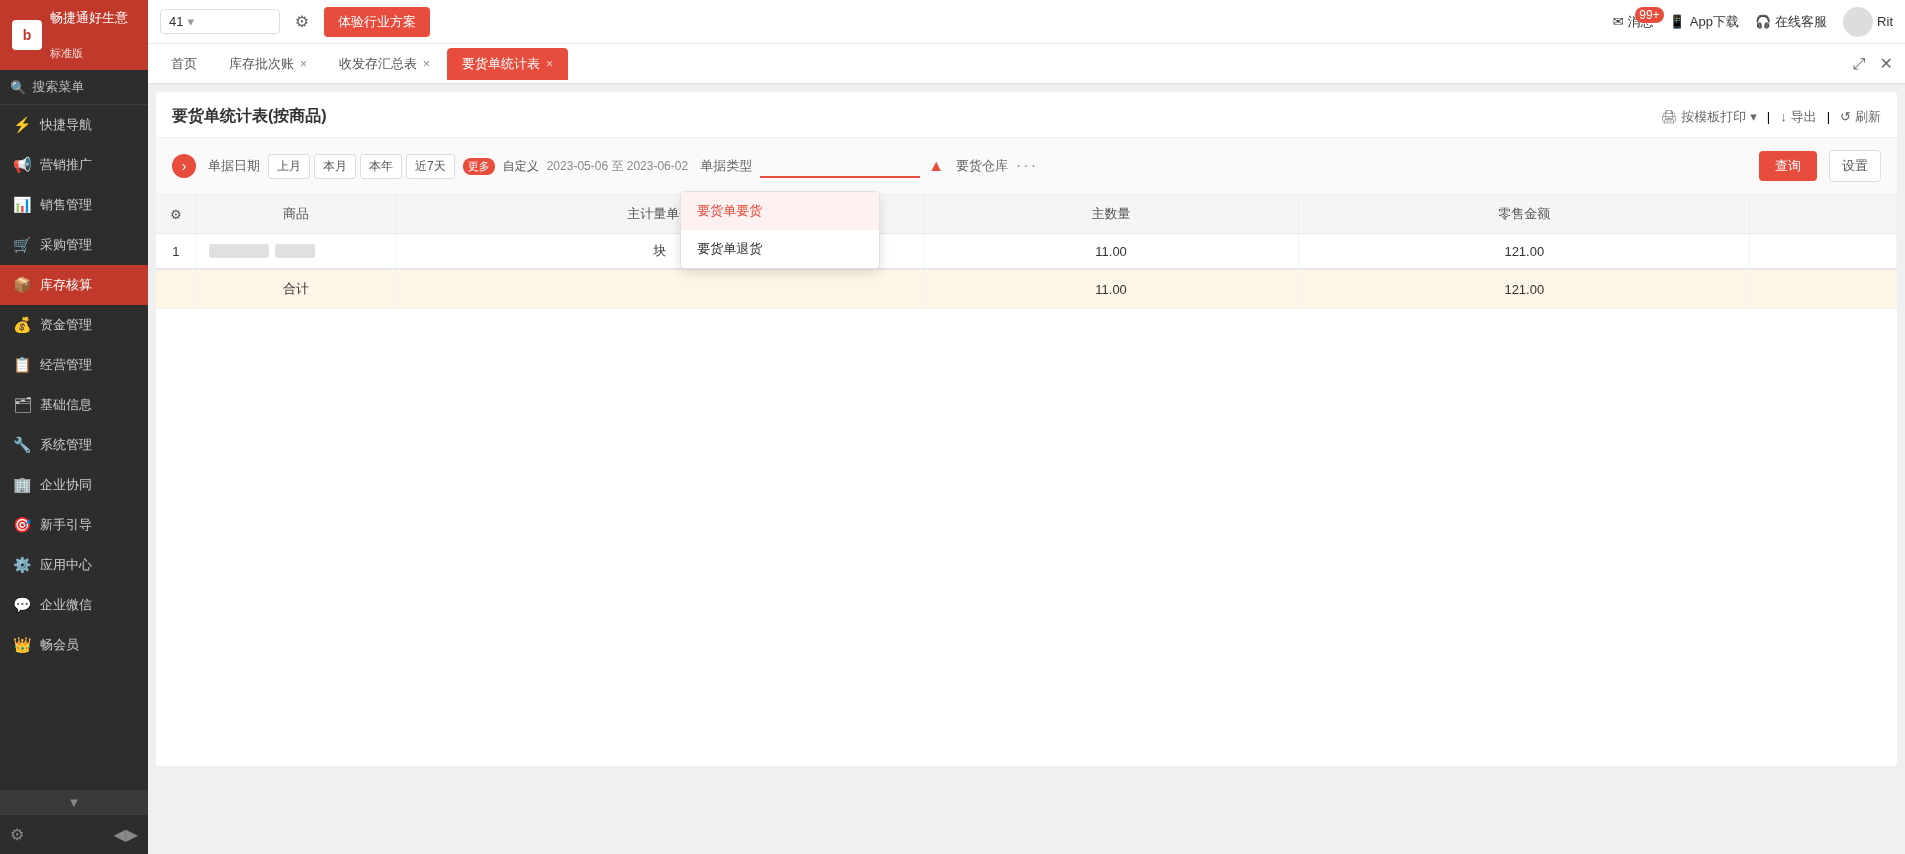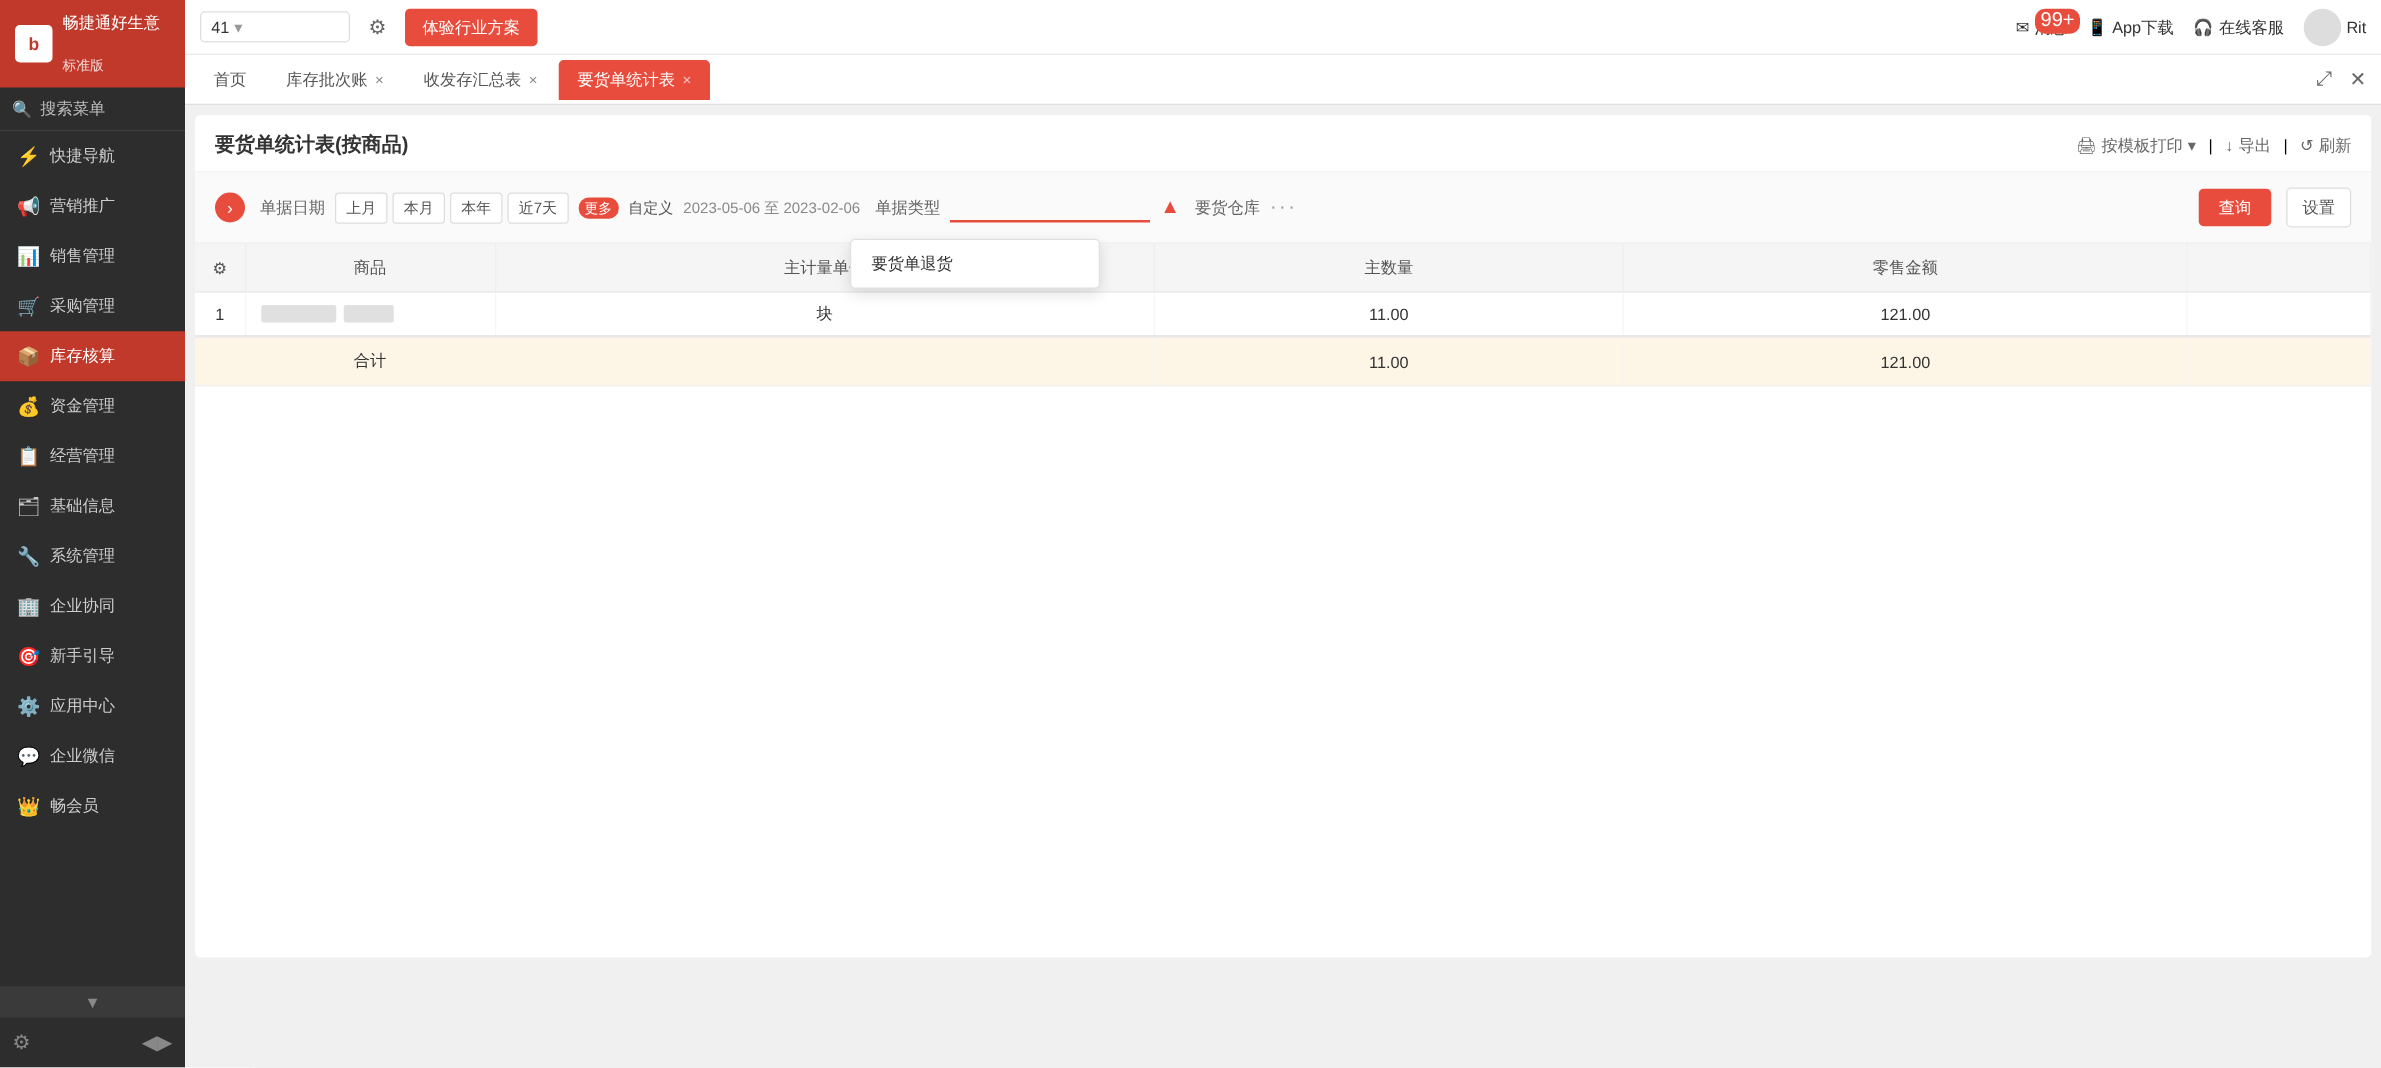--- a/index.html
+++ b/index.html
@@ -33,7 +33,7 @@
     .trial-btn { background: #e74c3c; color: #fff; border: none; padding: 6px 14px; border-radius: 4px; font-size: 13px; cursor: pointer; font-family: Liberation Mono, monospace; }
     .topbar-right { display: flex; align-items: center; gap: 16px; }
     .topbar-icon-item { display: flex; align-items: center; gap: 4px; cursor: pointer; color: #333; font-size: 13px; position: relative; }
-    .badge { background: #e74c3c; color: #fff; font-size: 16px; padding: 1px 4px; border-radius: 8px; position: absolute; top: -6px; right: -10px; margin-left: 43px; }
+    .badge { background: #e74c3c; color: #fff; font-size: 12px; padding: 1px 4px; border-radius: 8px; position: absolute; top: -6px; right: -10px; margin-left: 43px; }
     .avatar { width: 30px; height: 30px; background: #ddd; border-radius: 50%; overflow: hidden; }
 
     

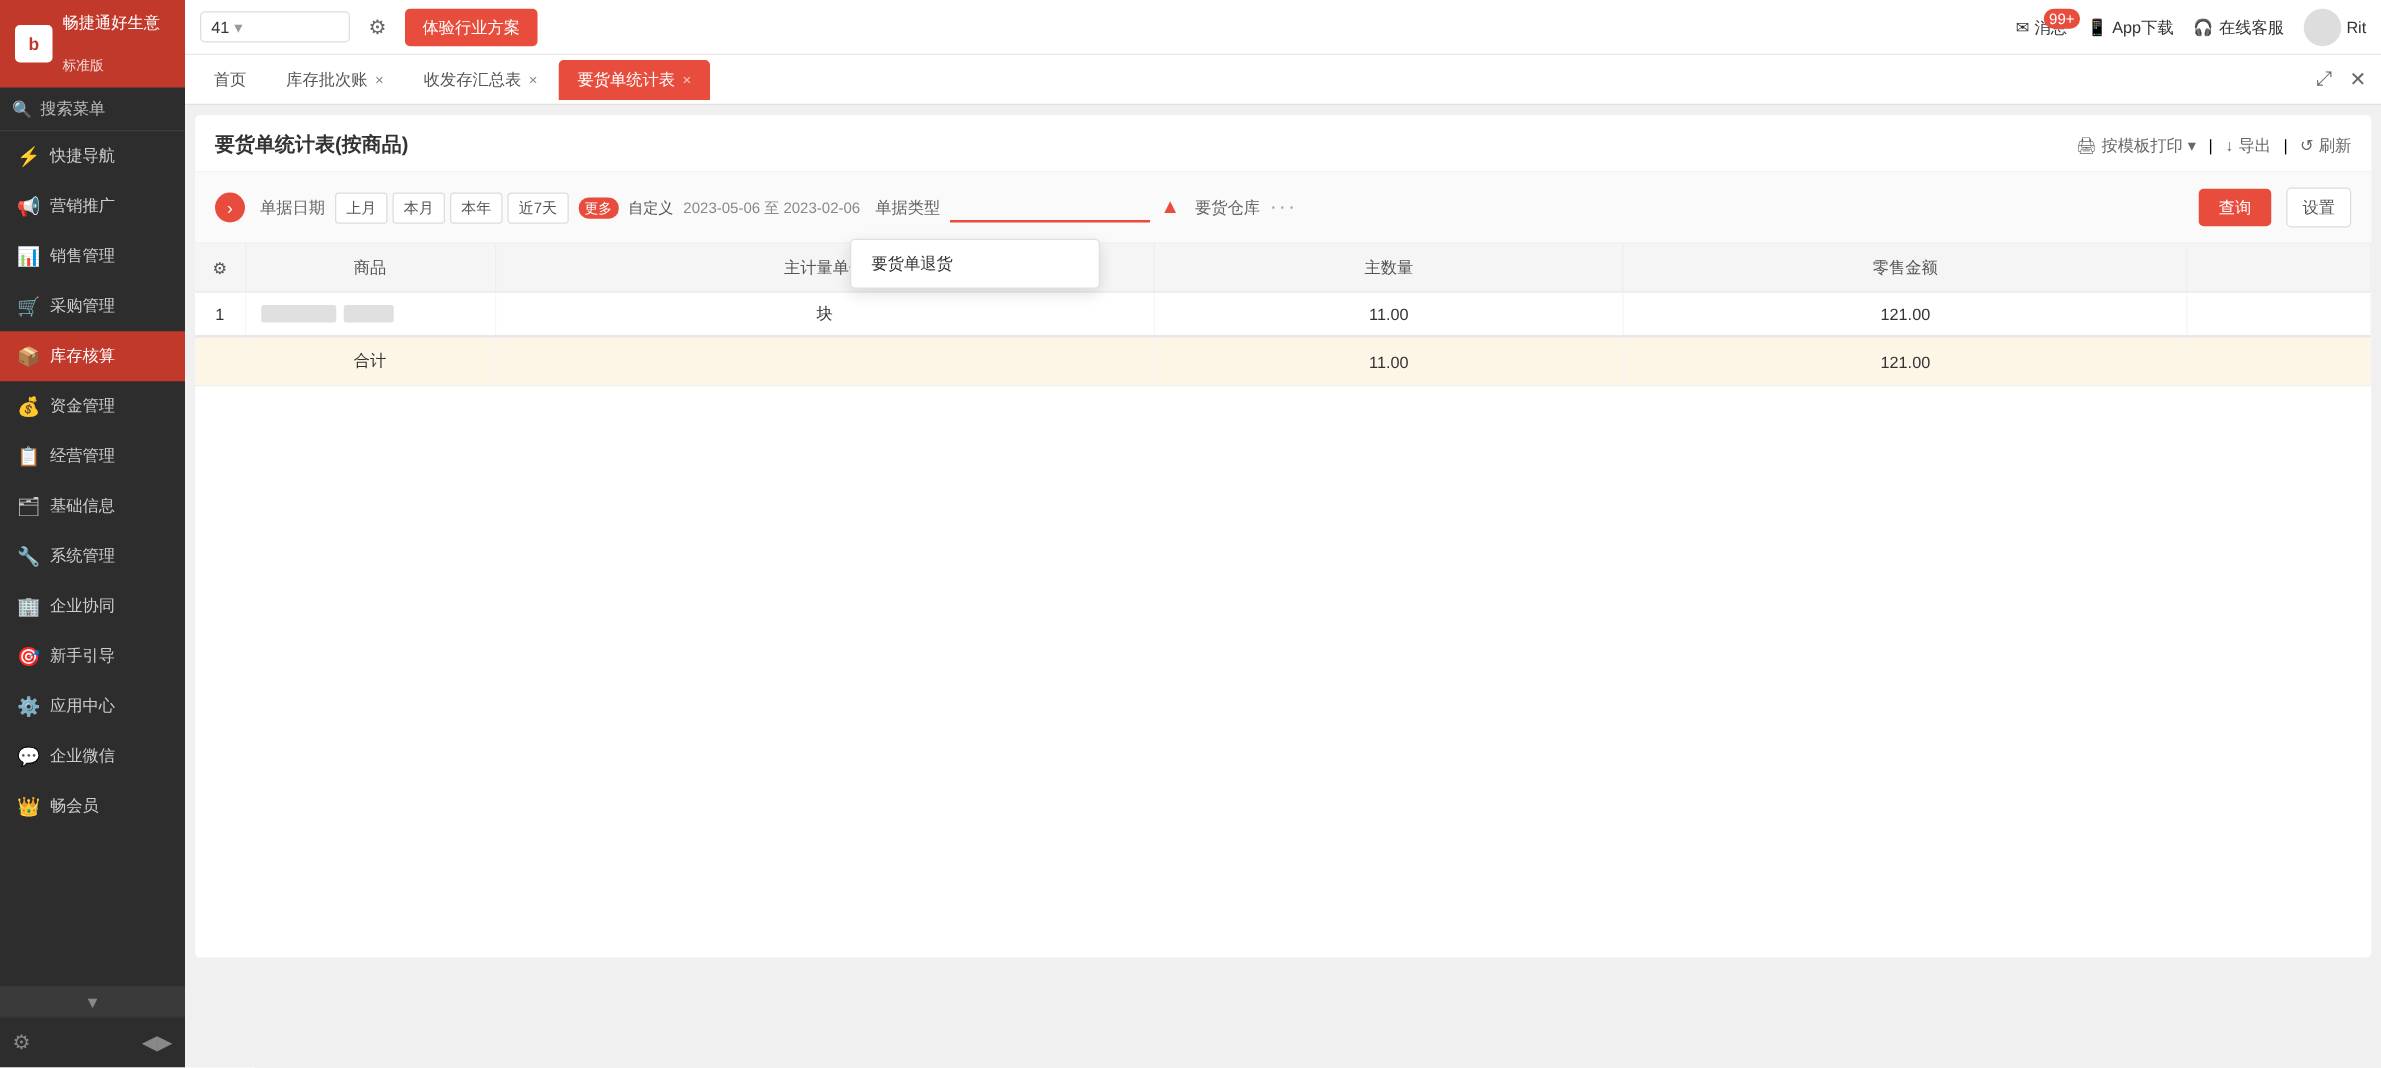--- a/index.html
+++ b/index.html
@@ -267,7 +267,7 @@
         </div>
         <span class="date-badge">更多</span>
         <span class="date-custom">自定义</span>
-        <span class="date-range">2023-05-06 至 2023-02-06</span>
+        <span class="date-range">2023-05-06 至 2023-06-02</span>
       </div>
 
       <div class="filter-type-group" style="position:relative">

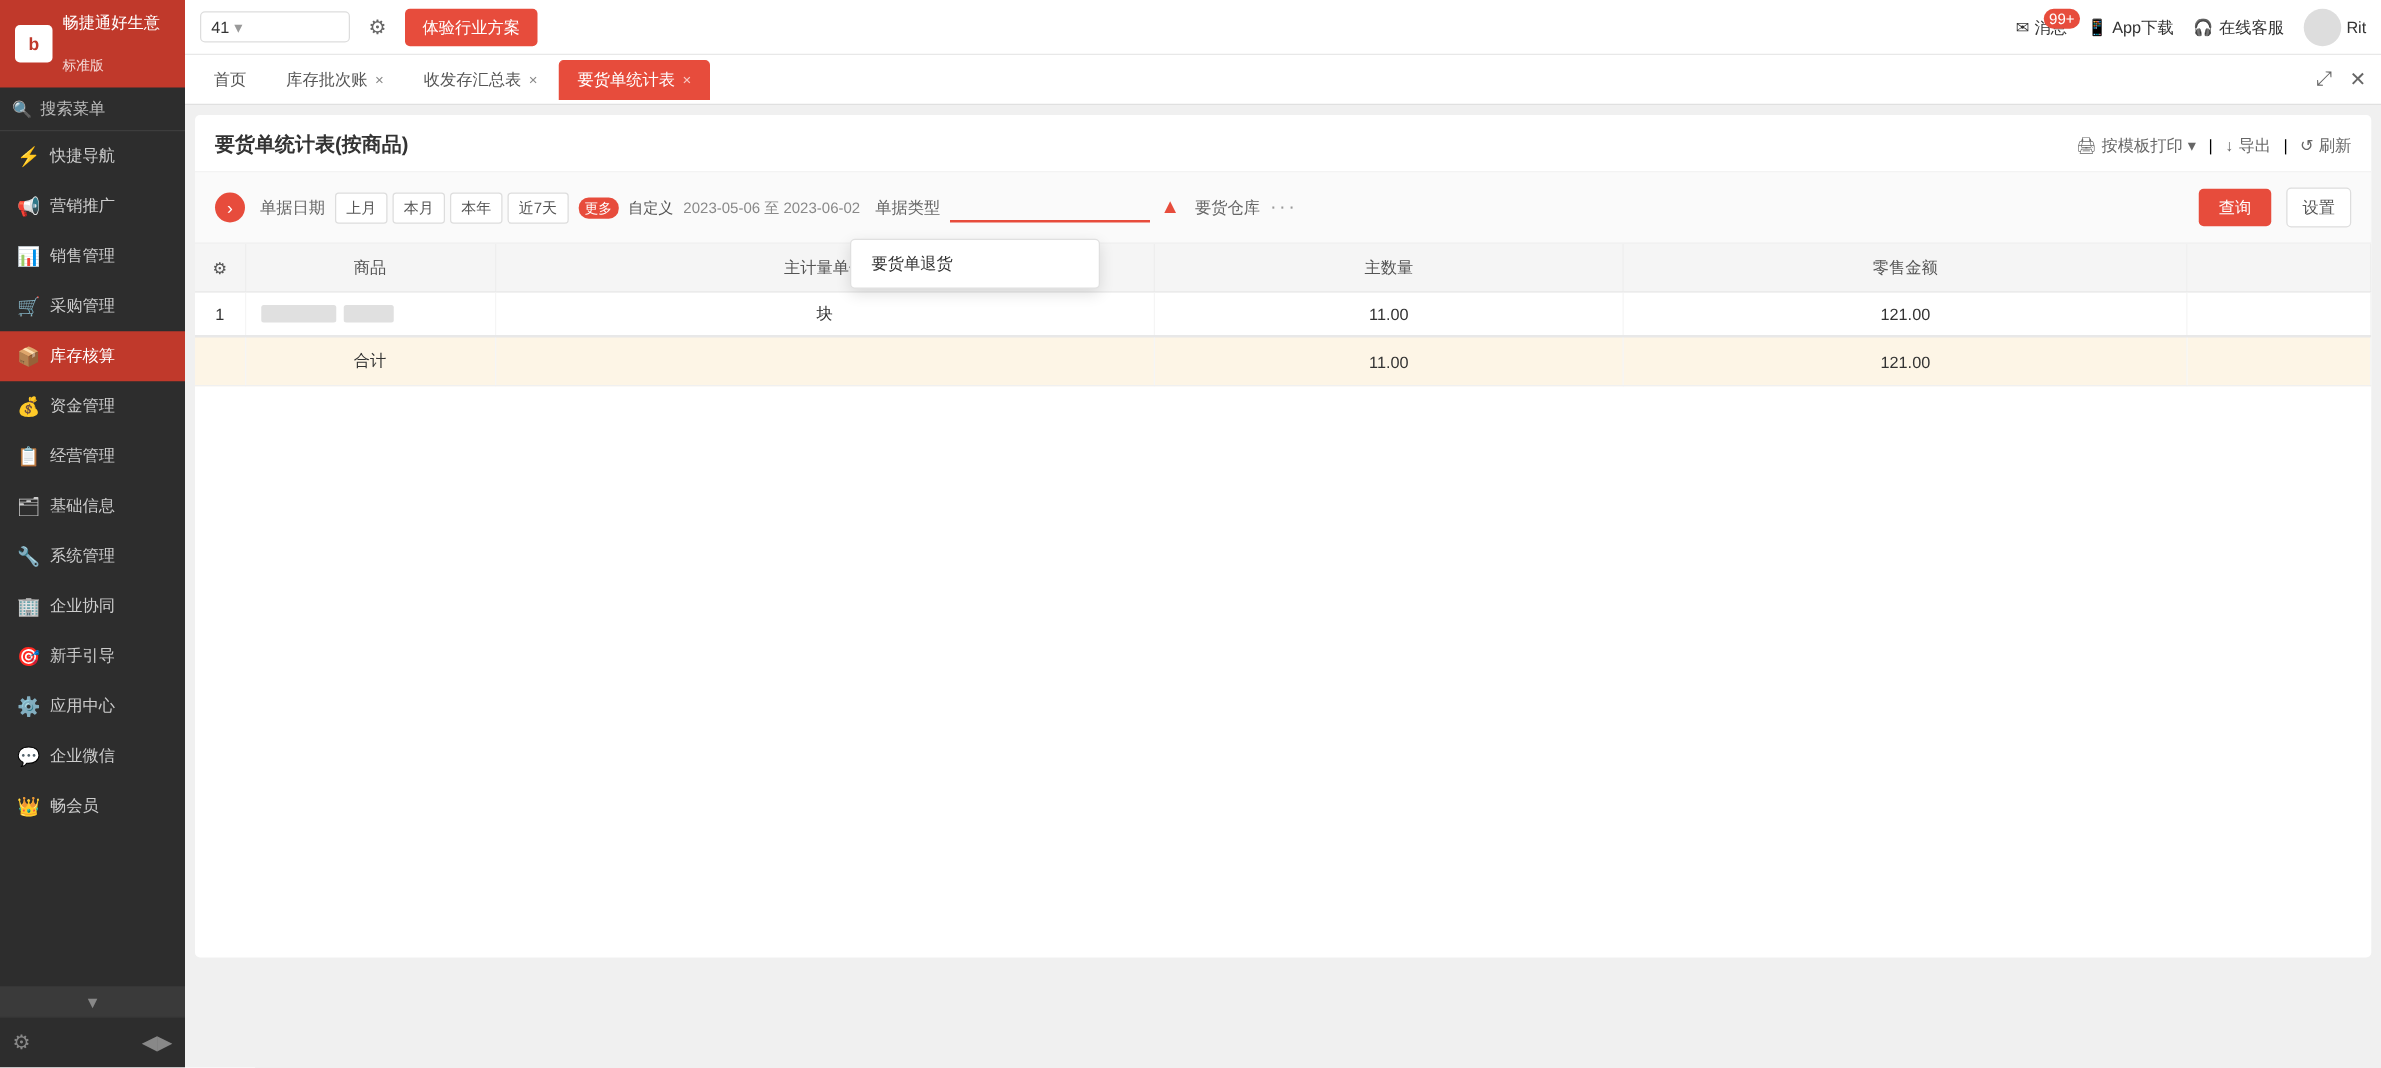--- a/index.html
+++ b/index.html
@@ -276,6 +276,7 @@
         <span class="filter-dropdown-arrow">▲</span>
 
         <div class="dropdown-overlay" style="left:60px; top:36px;">
+          <div class="dropdown-item selected">要货单要货</div>
           <div class="dropdown-item">要货单退货</div>
         </div>
       </div>

